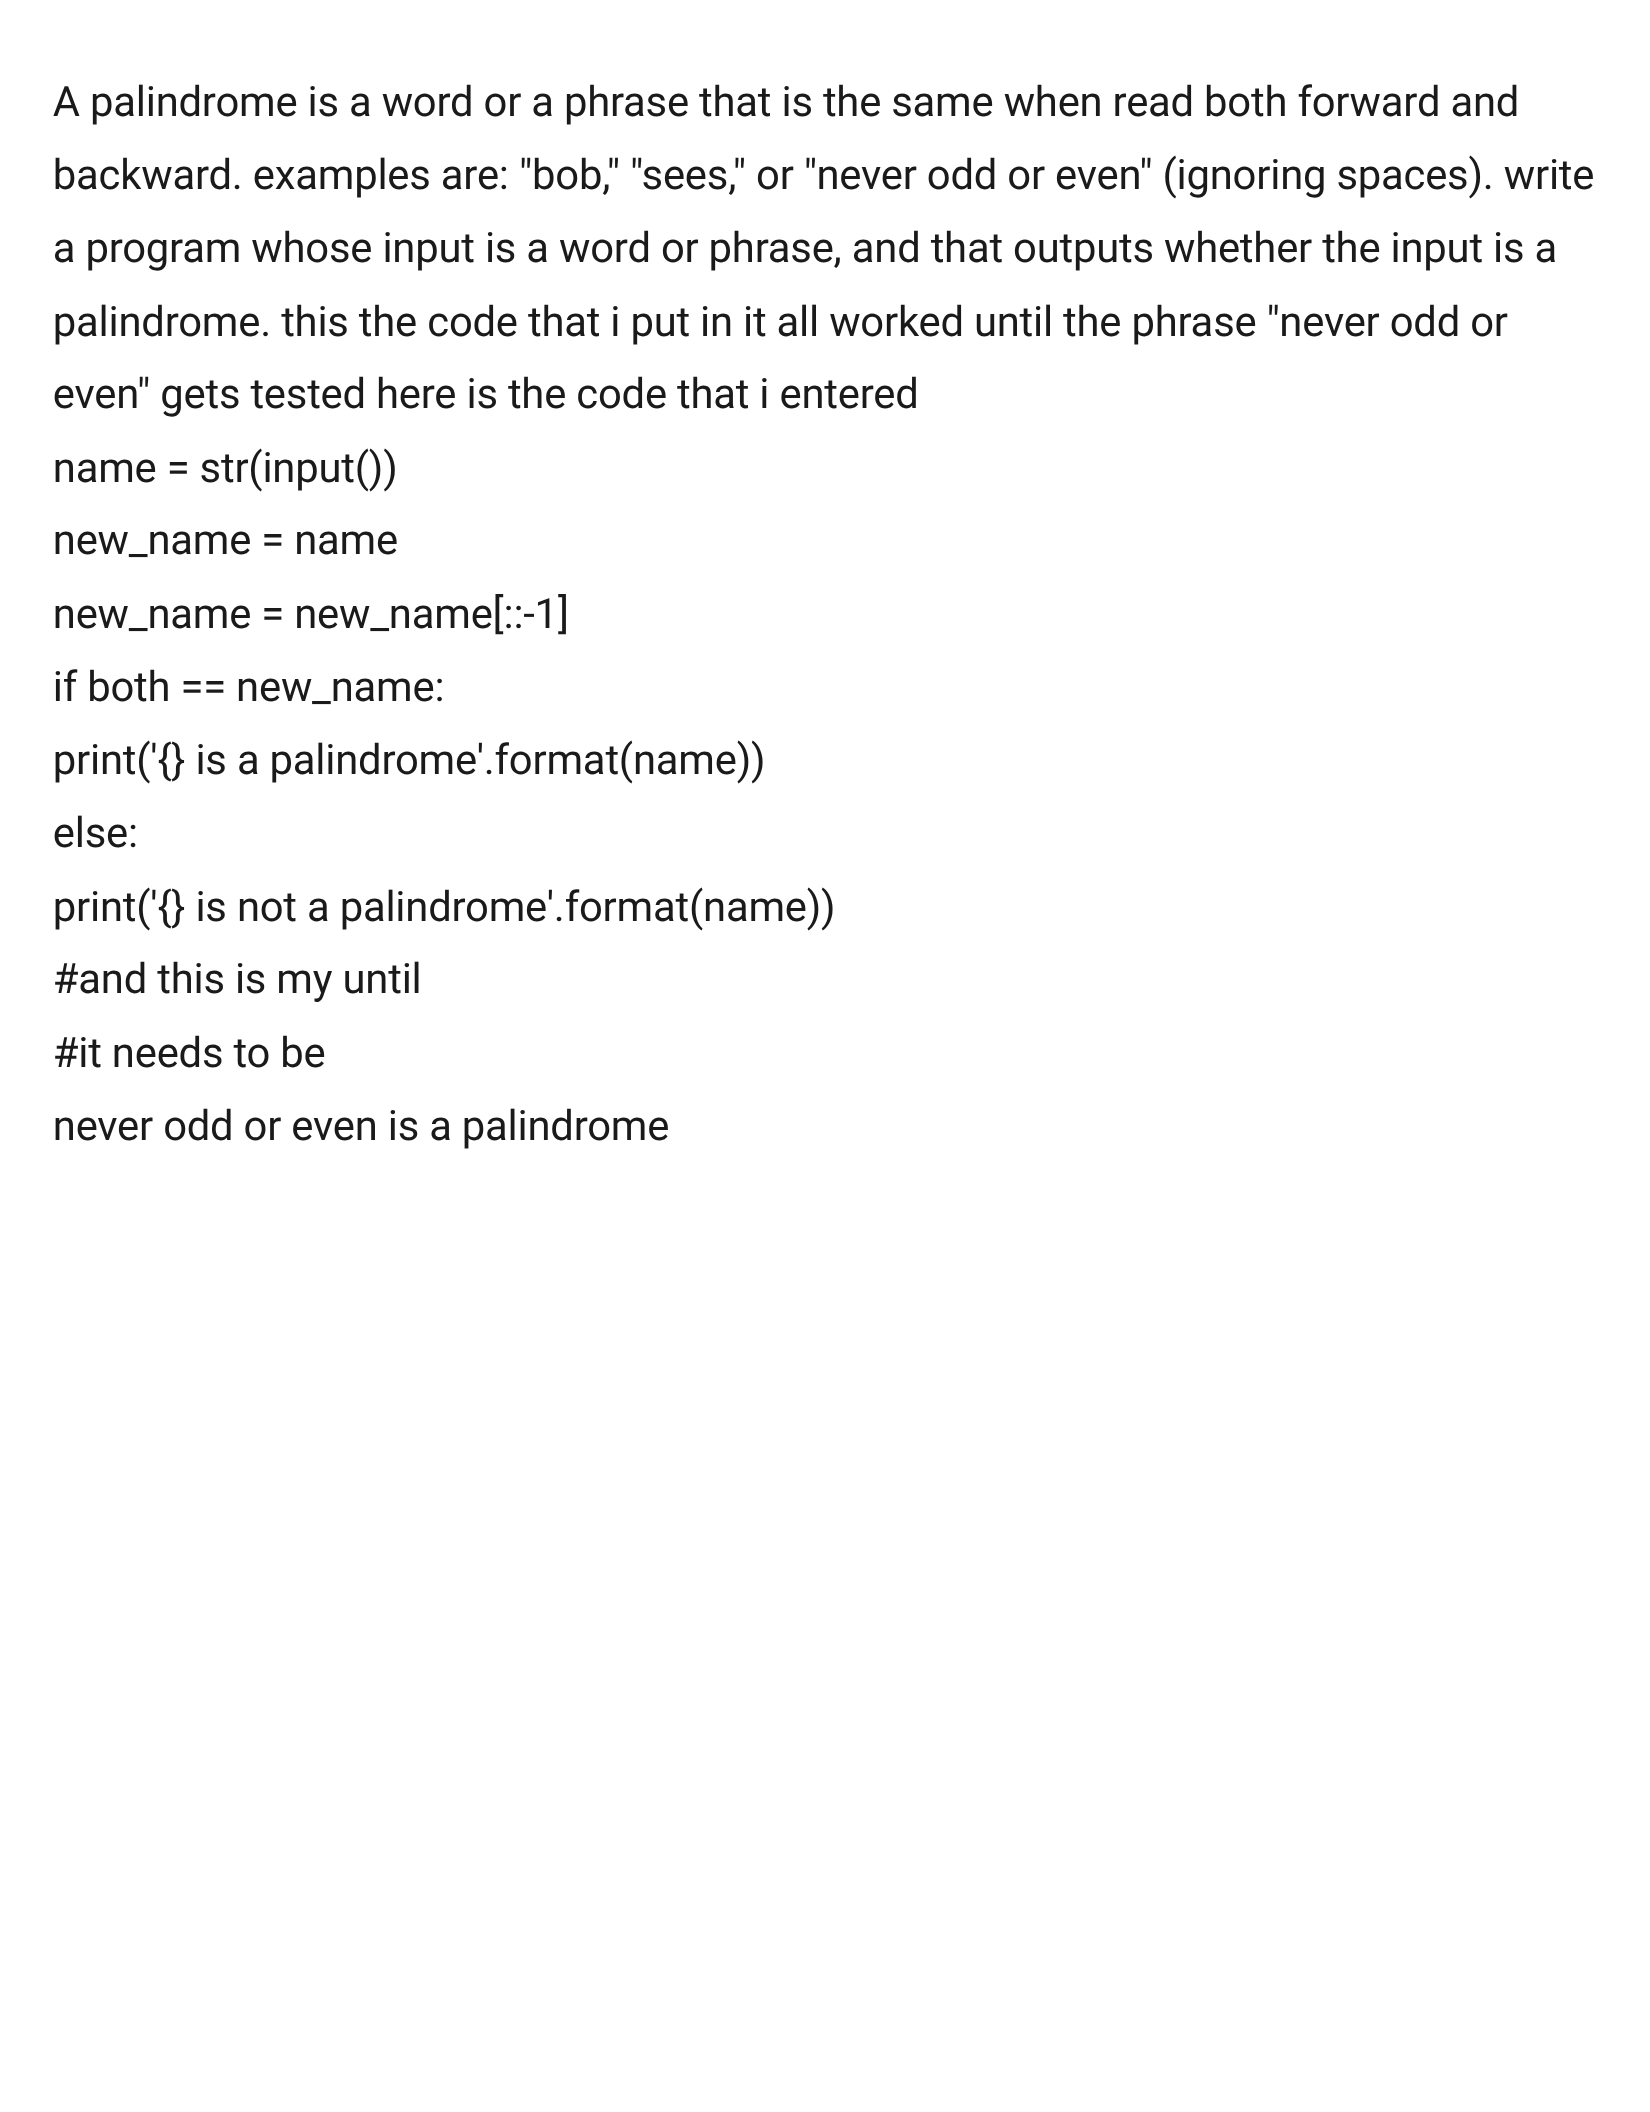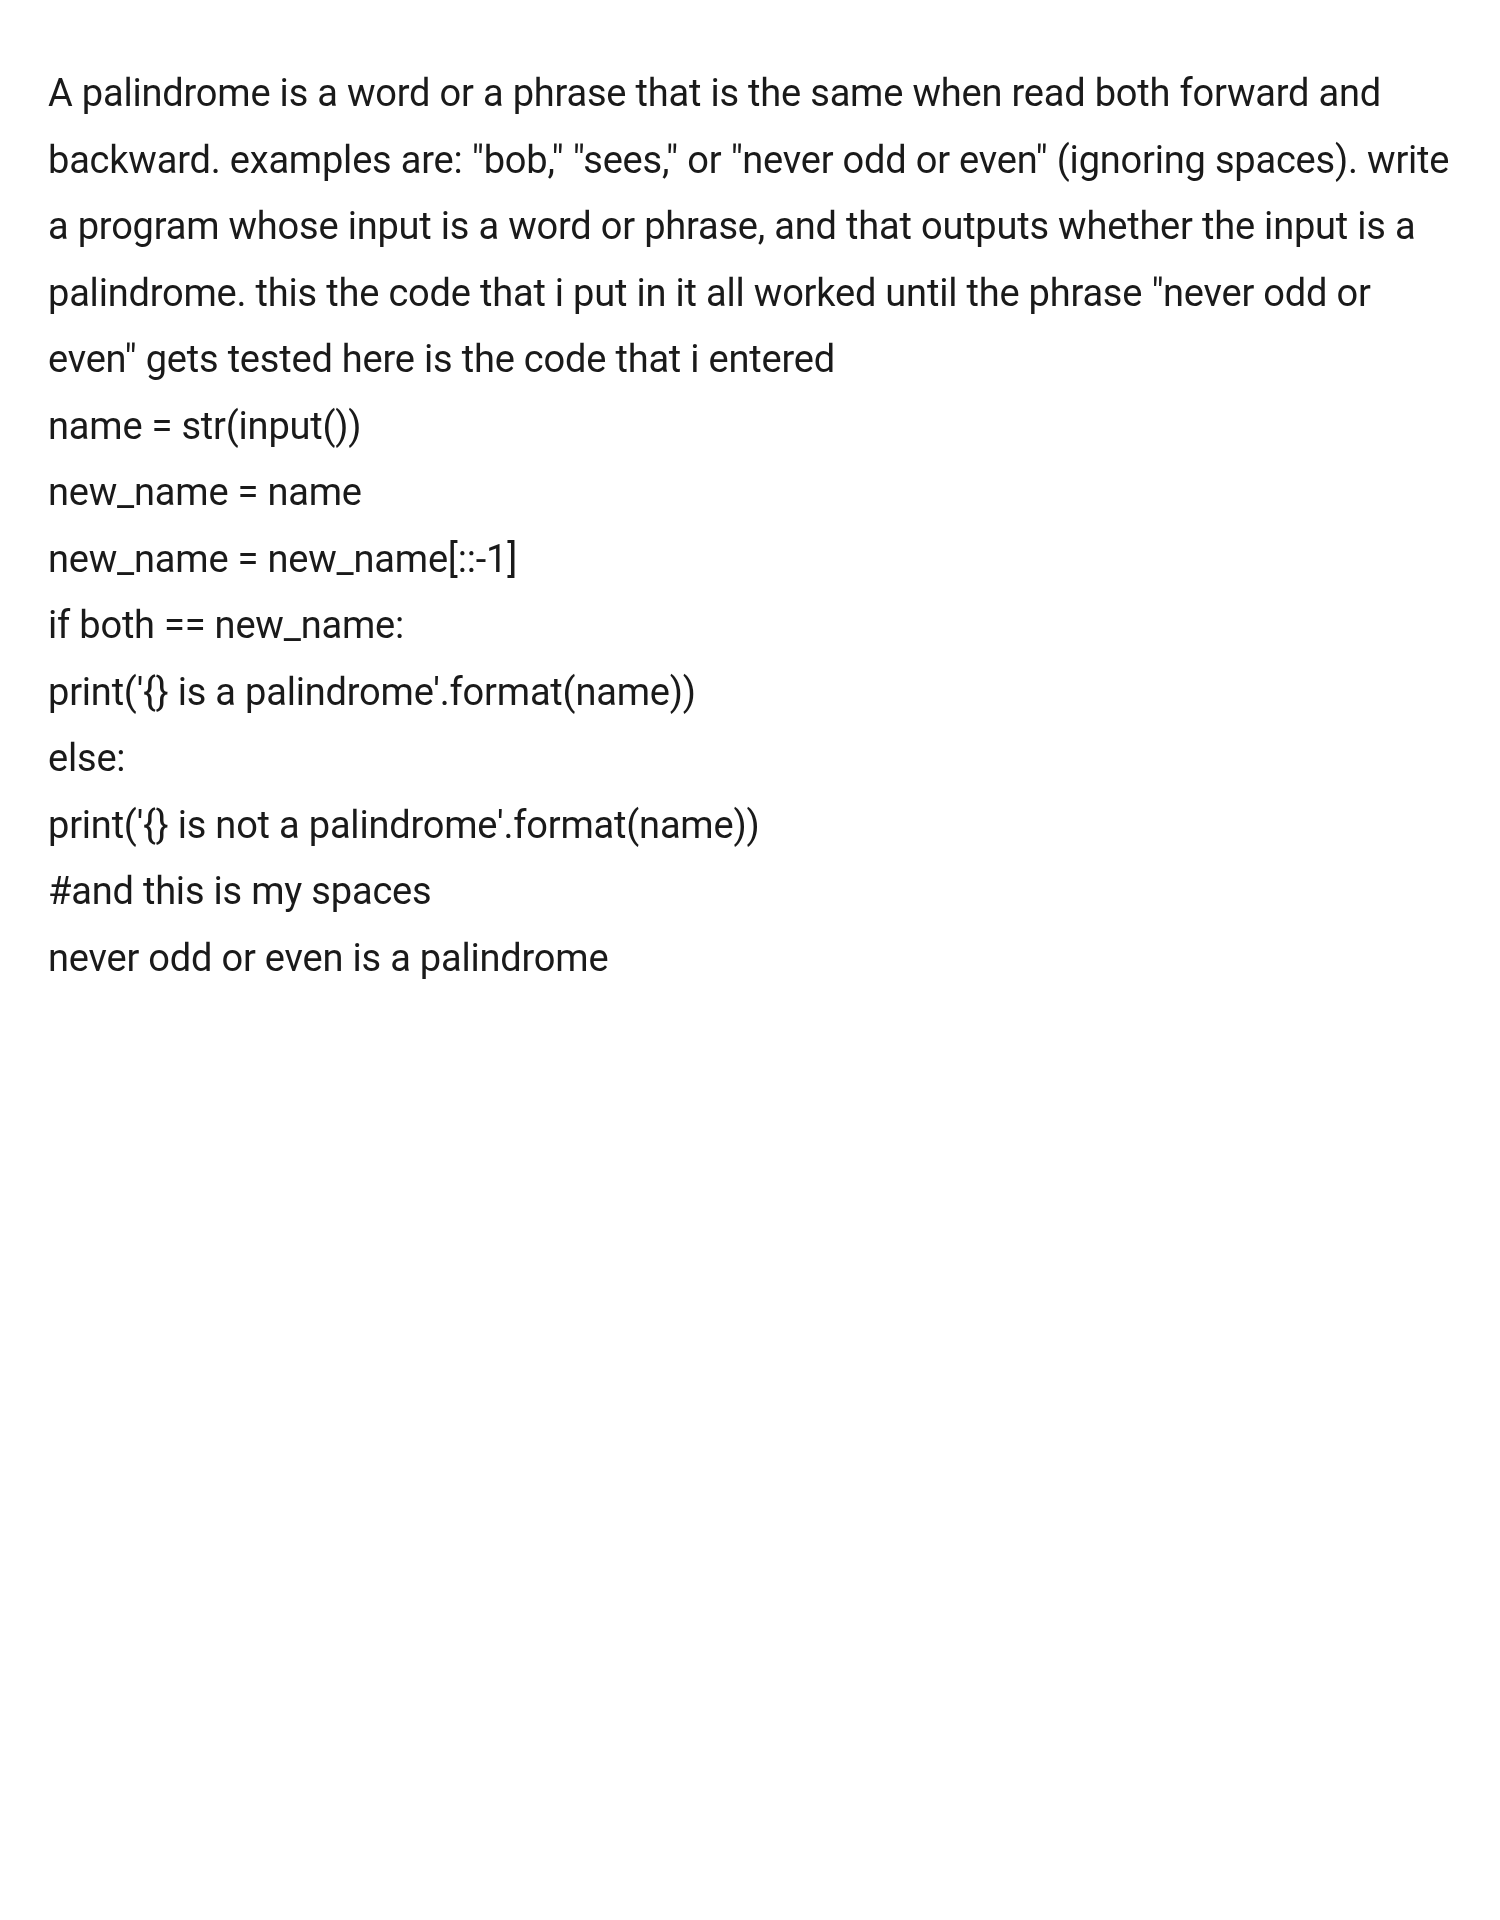--- a/index.html
+++ b/index.html
@@ -36,7 +36,7 @@
   <span class="line">print('{} is a palindrome'.format(name))</span>
   <span class="line">else:</span>
   <span class="line">print('{} is not a palindrome'.format(name))</span>
-  <span class="line">#and this is my spaces</span>
+  <span class="line">#and this is my until</span>
   <span class="line">never odd or even is a palindrome</span>
 </div>
 

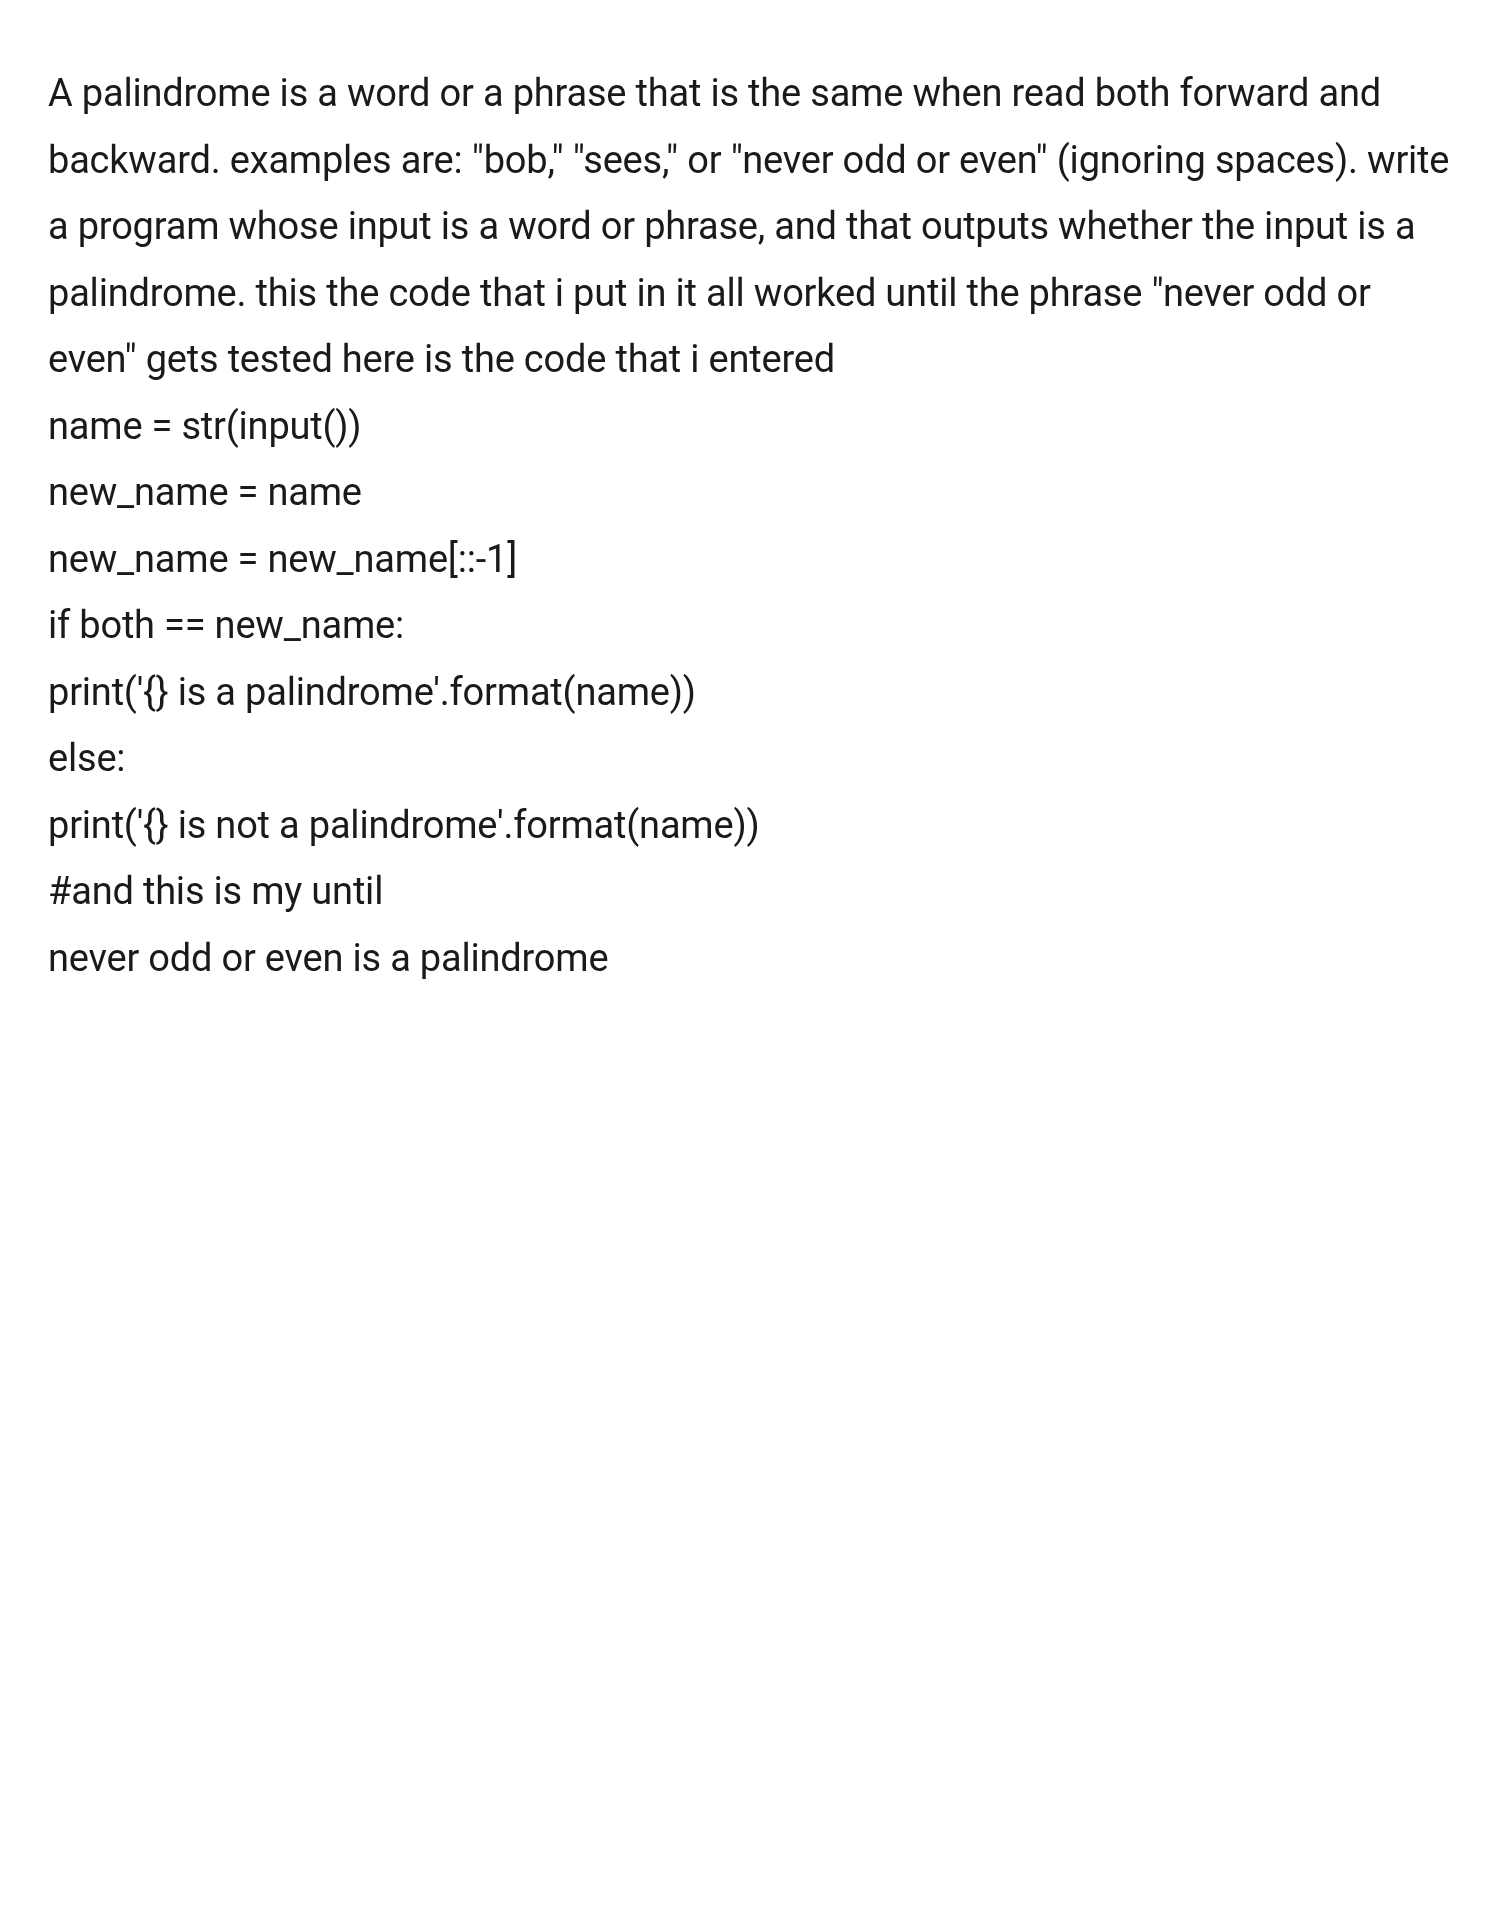--- a/index.html
+++ b/index.html
@@ -37,6 +37,7 @@
   <span class="line">else:</span>
   <span class="line">print('{} is not a palindrome'.format(name))</span>
   <span class="line">#and this is my until</span>
+  <span class="line">#it needs to be</span>
   <span class="line">never odd or even is a palindrome</span>
 </div>
 

